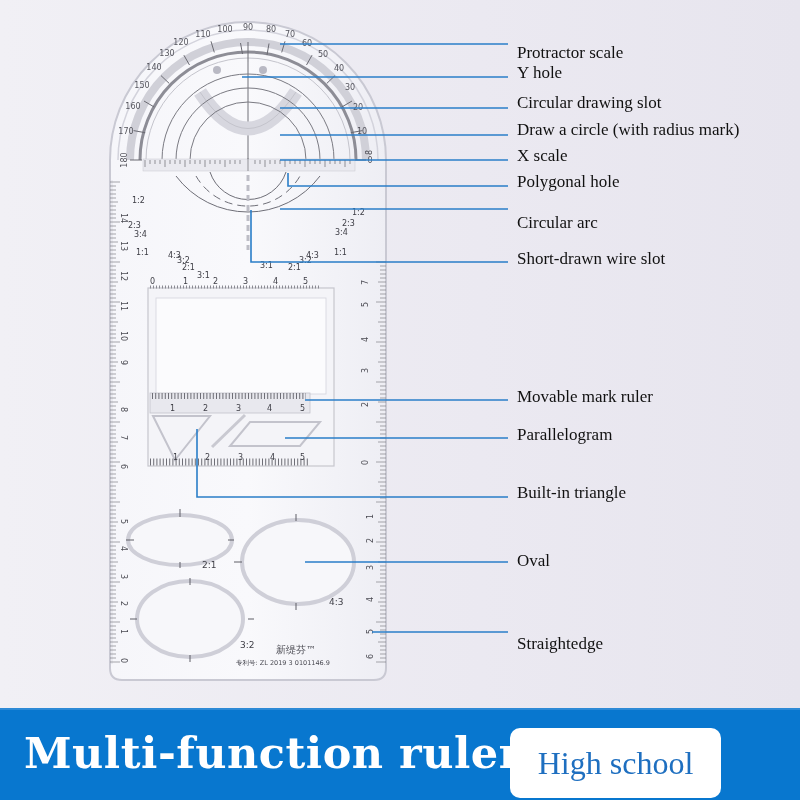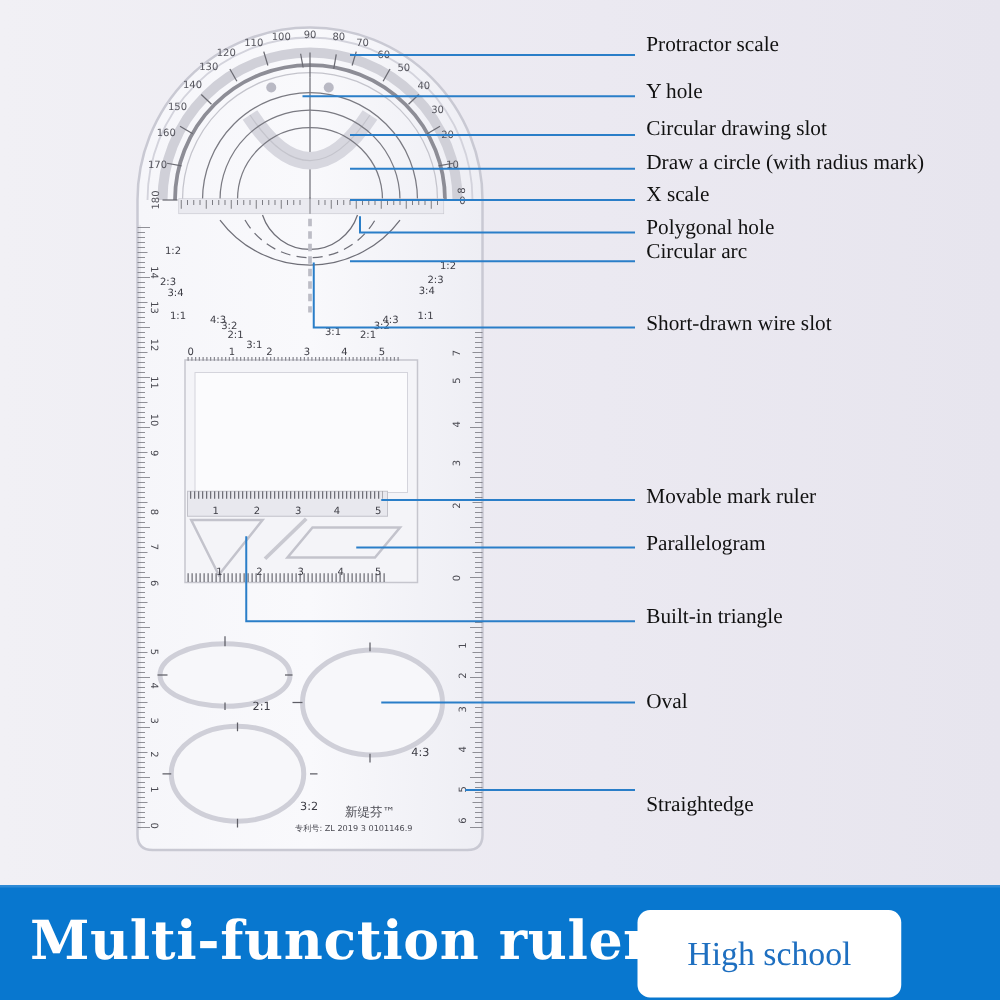--- a/index.html
+++ b/index.html
@@ -283,7 +283,7 @@
   </g>
 </svg>
 
-<div class="label" style="top:27px">Protractor scale</div>
+<div class="label" style="top:44px">Protractor scale</div>
 <div class="label" style="top:64px">Y hole</div>
 <div class="label" style="top:94px">Circular drawing slot</div>
 <div class="label" style="top:121px">Draw a circle (with radius mark)</div>

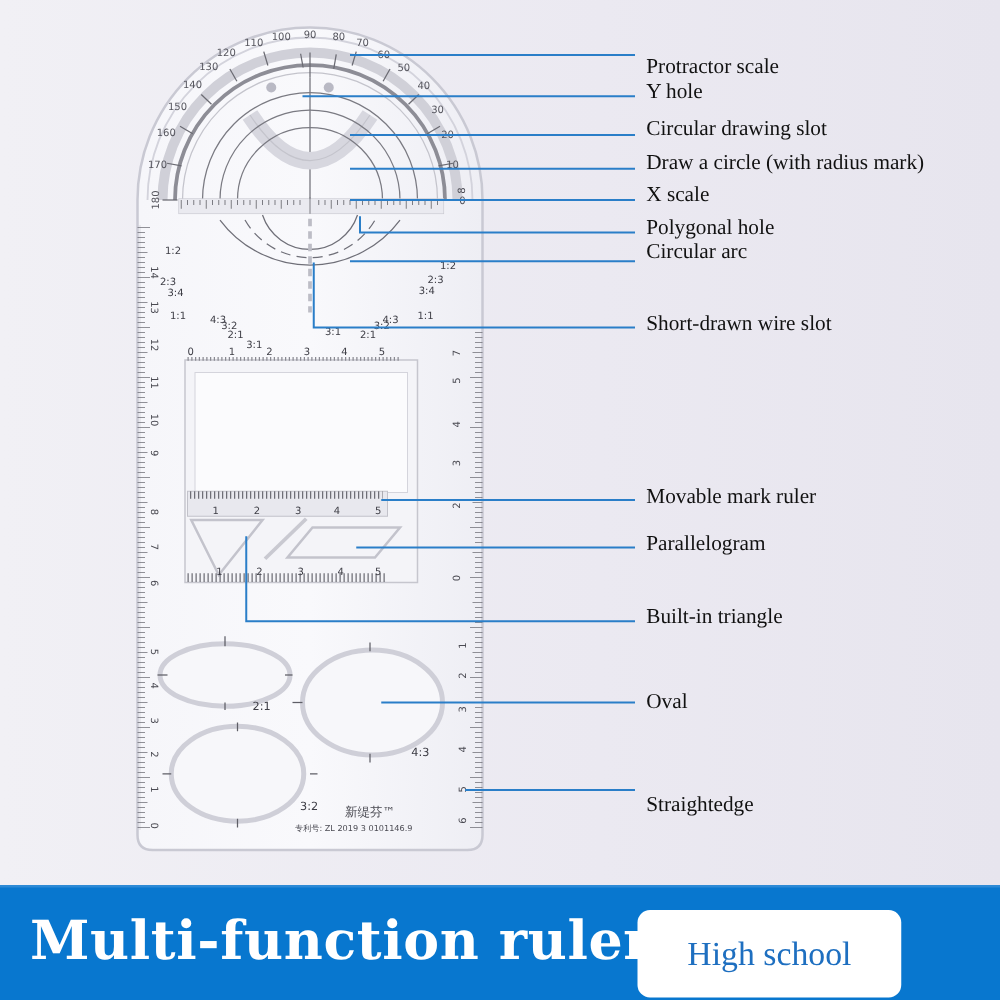--- a/index.html
+++ b/index.html
@@ -289,7 +289,7 @@
 <div class="label" style="top:121px">Draw a circle (with radius mark)</div>
 <div class="label" style="top:147px">X scale</div>
 <div class="label" style="top:173px">Polygonal hole</div>
-<div class="label" style="top:192px">Circular arc</div>
+<div class="label" style="top:214px">Circular arc</div>
 <div class="label" style="top:250px">Short-drawn wire slot</div>
 <div class="label" style="top:388px">Movable mark ruler</div>
 <div class="label" style="top:426px">Parallelogram</div>

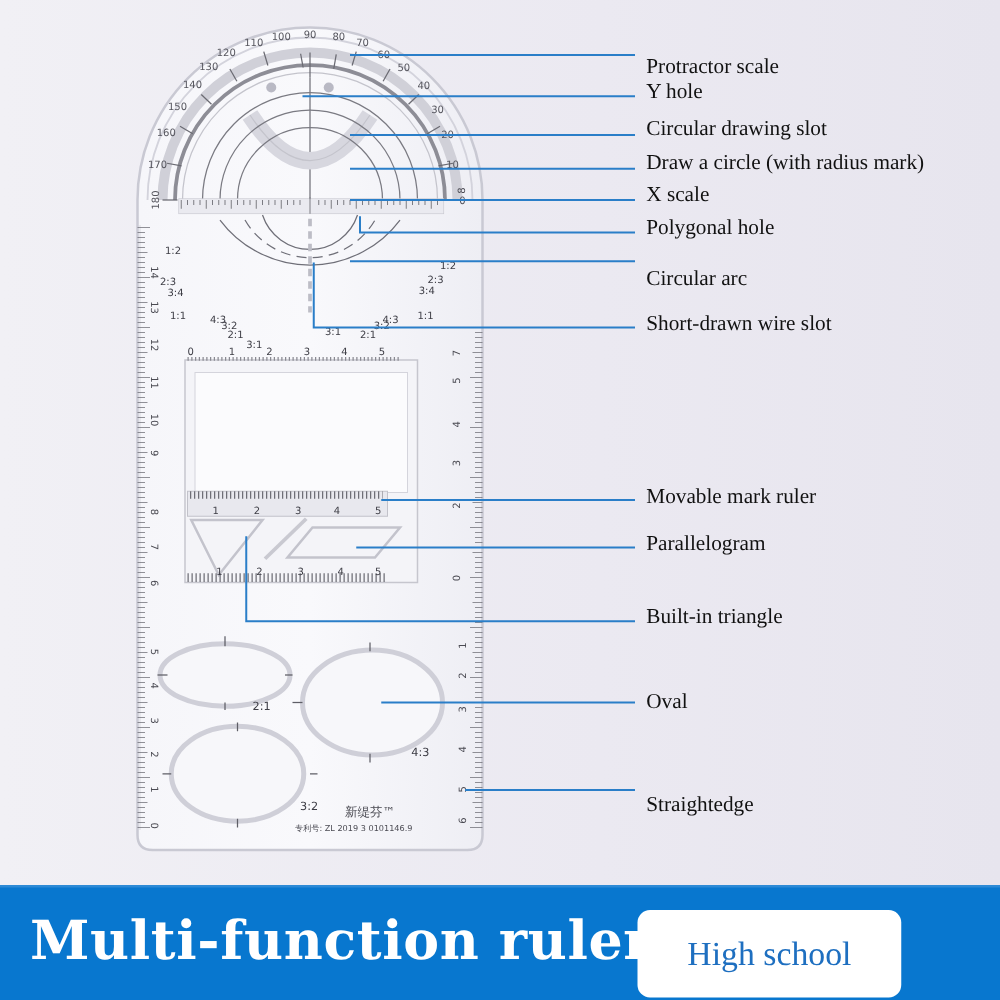--- a/index.html
+++ b/index.html
@@ -10,7 +10,7 @@
   .banner { position:absolute; left:0; top:708px; width:800px; height:92px; background:#0877cf; border-top:2px solid #2d8ad6; }
   .banner-title { position:absolute; left:24px; top:18px; font-family:"DejaVu Serif", serif; font-weight:bold; font-size:43px; color:#ffffff; letter-spacing:0.5px; white-space:nowrap; }
   .badge { position:absolute; left:510px; top:18px; width:211px; height:70px; background:#ffffff; border-radius:10px; }
-  .badge span { display:block; text-align:center; line-height:70px; font-family:"Liberation Serif","DejaVu Serif",serif; font-size:27px; color:#1e6fc0; }
+  .badge span { display:block; text-align:center; line-height:70px; font-family:"Liberation Serif","DejaVu Serif",serif; font-size:32px; color:#1e6fc0; }
 </style>
 </head>
 <body>

